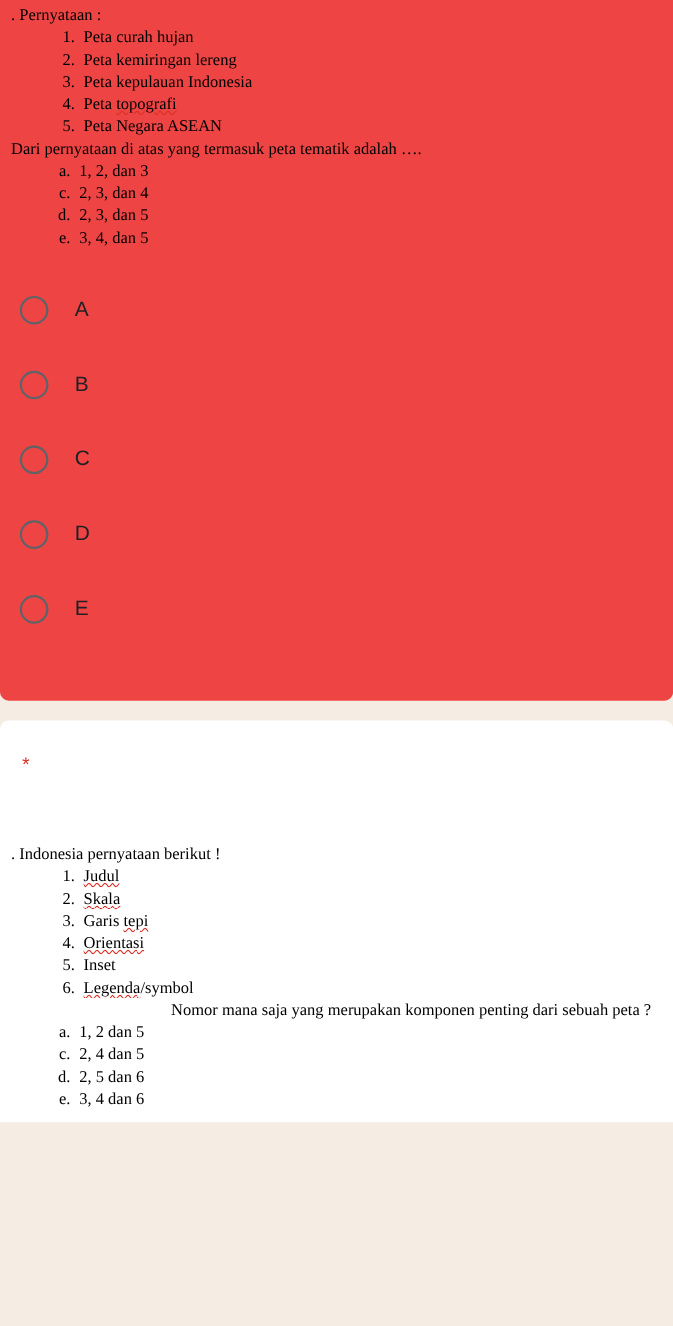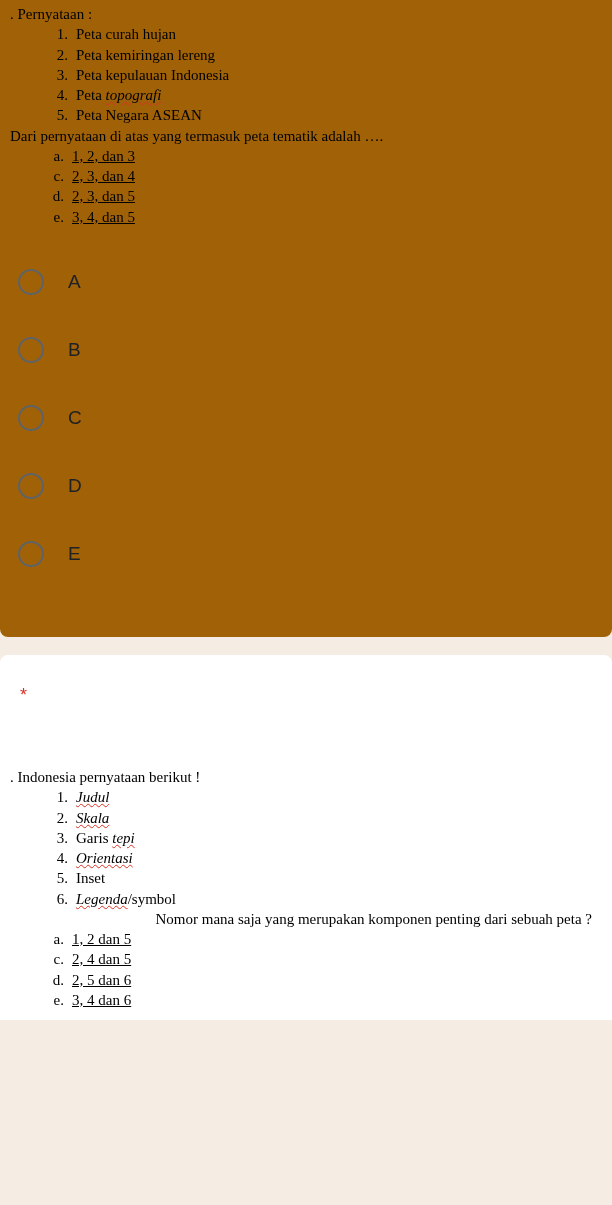--- a/index.html
+++ b/index.html
@@ -11,7 +11,7 @@
     width: 612px;
   }
   .card {
-    background: #a16207;
+    background: #ef4444;
     border-radius: 0 0 8px 8px;
     padding: 4px 37px 28px 10px;
     margin-bottom: 18px;

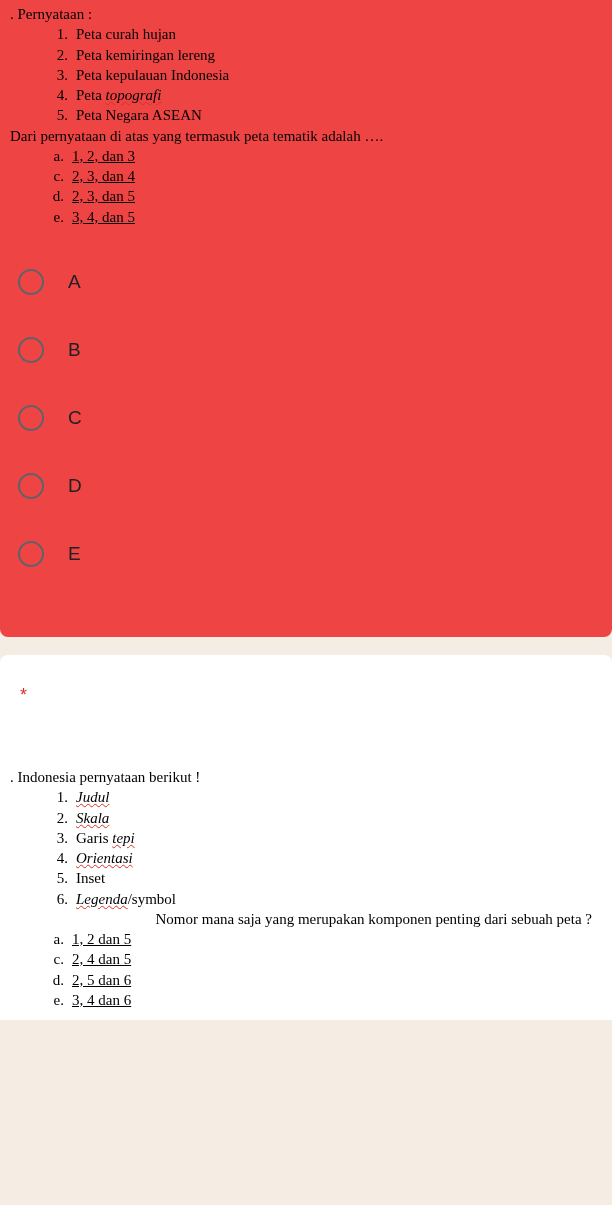--- a/index.html
+++ b/index.html
@@ -37,7 +37,6 @@
     text-decoration-style: wavy;
     text-decoration-color: #d93025;
     text-decoration-thickness: 1px;
-    font-style: italic;
   }
   .options { margin-top: 30px; }
   .option-row {

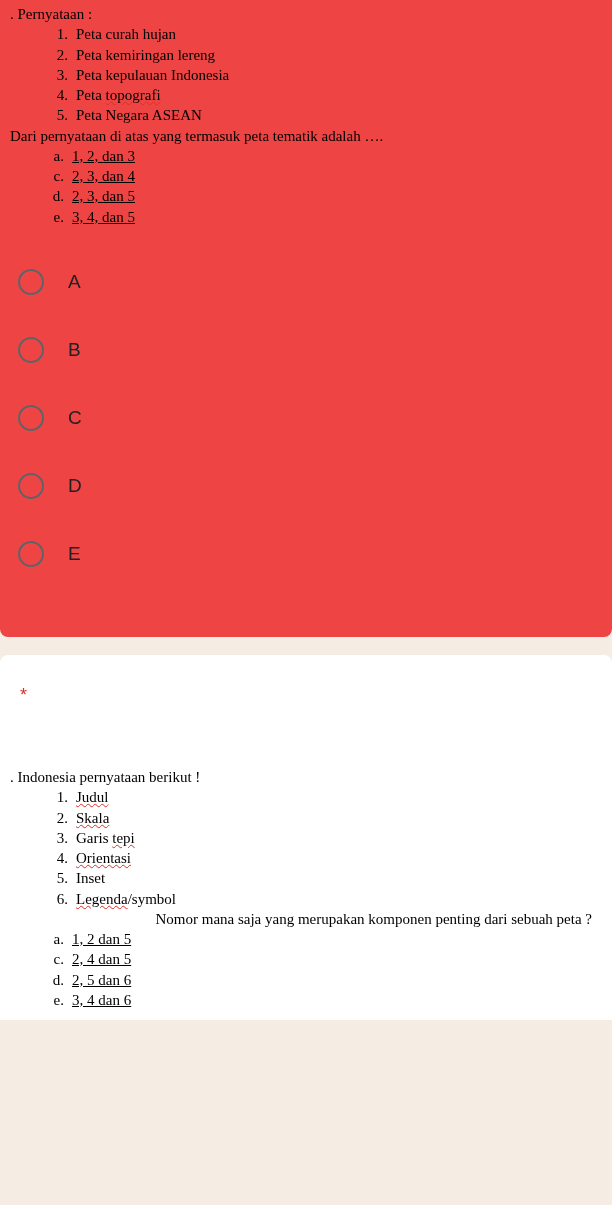--- a/index.html
+++ b/index.html
@@ -30,7 +30,7 @@
   .num-list { padding-left: 40px; }
   .num-item { }
   .num-label { display:inline-block; width: 18px; text-align:right; margin-right: 8px;}
-  .alpha-list { padding-left: 40px; text-decoration: underline; }
+  .alpha-list { padding-left: 40px; }
   .alpha-label { display:inline-block; width: 14px; text-align:right; margin-right: 8px;}
   .squiggle {
     text-decoration-line: underline;

